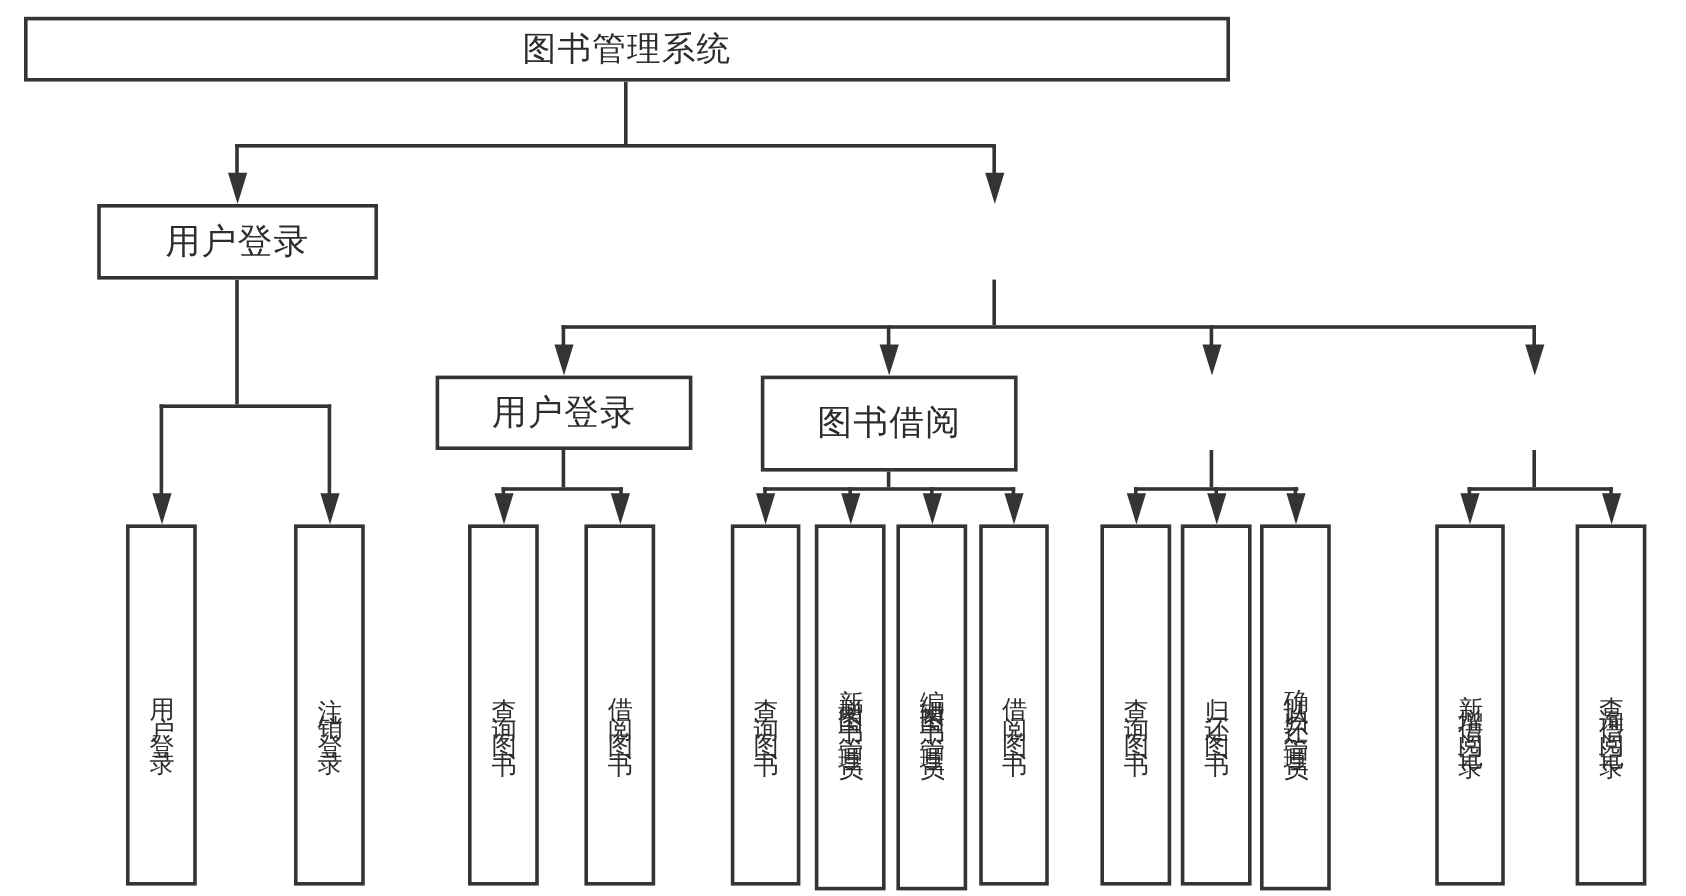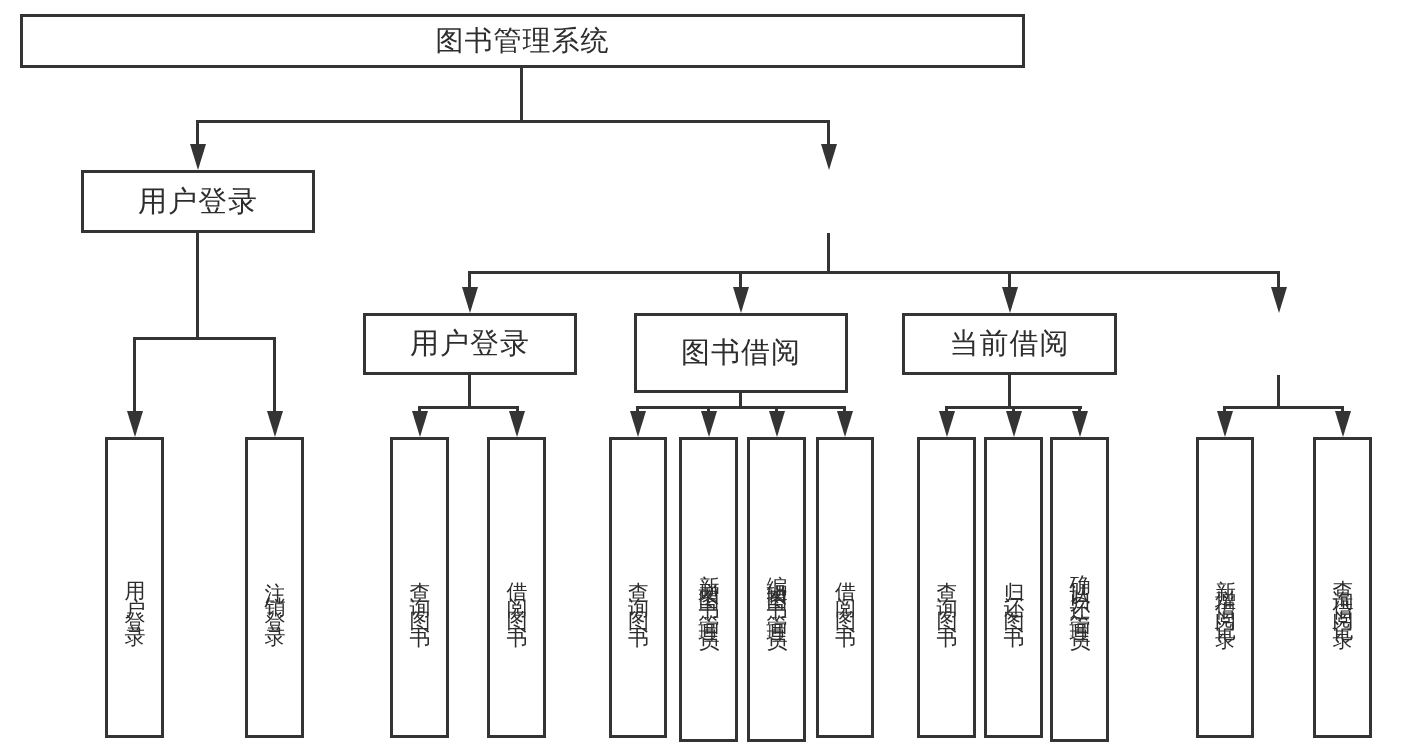--- a/index.html
+++ b/index.html
@@ -79,9 +79,6 @@
   </div>
   <div class="b b-h" style="left:634px;top:313px;width:214px;height:80px">
     <span>图书借阅</span>
-  </div>
-  <div class="b b-h" style="left:902px;top:313px;width:215px;height:62px">
-    <span>当前借阅</span>
   </div>
 
   <div class="vl" style="left:468px;top:375px;height:31px"></div>

